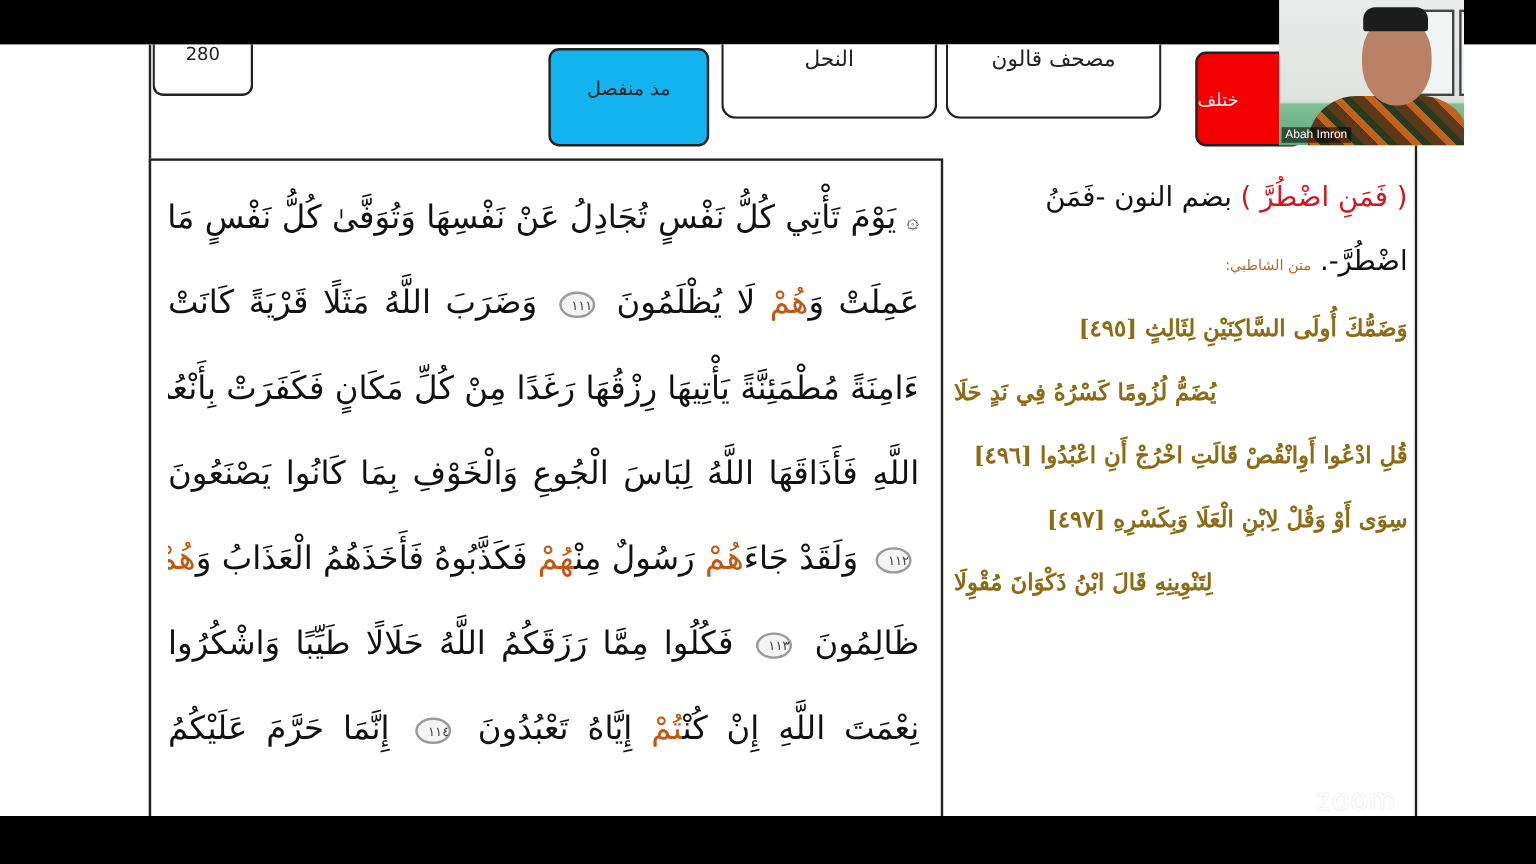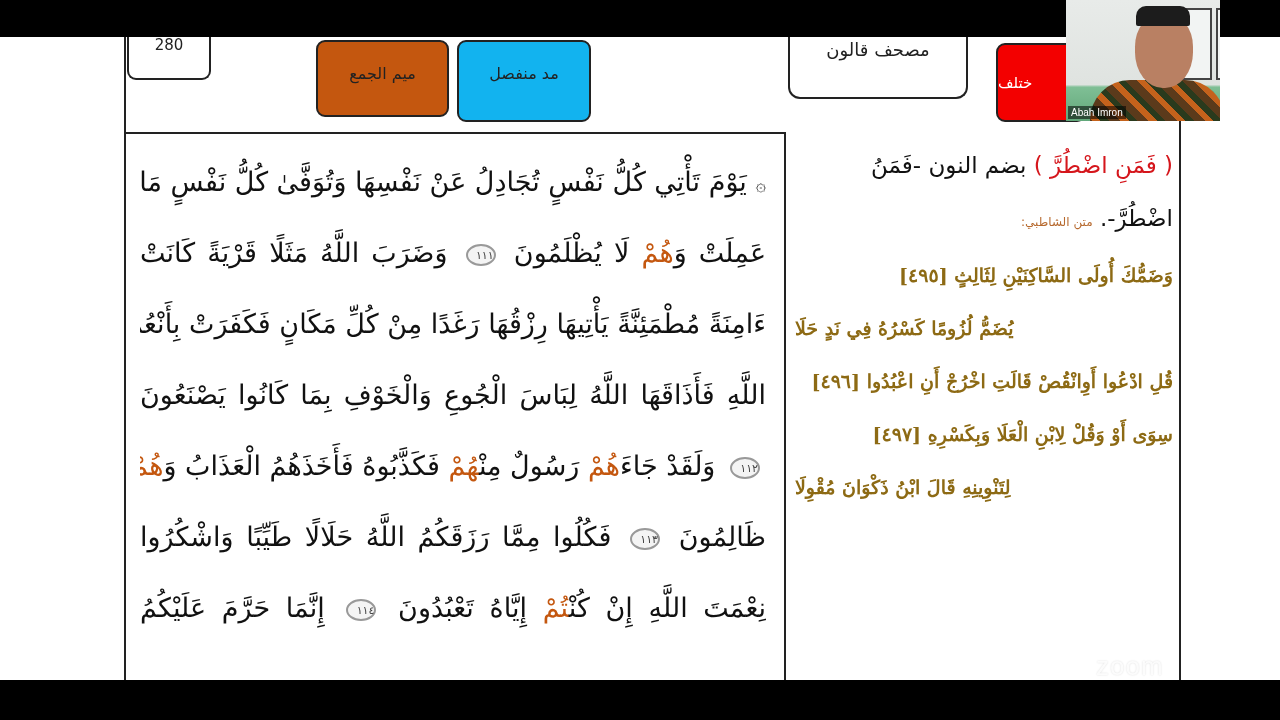--- a/index.html
+++ b/index.html
@@ -80,6 +80,9 @@
   <div class="tag tag-mad">
       <span>مد منفصل</span>
     </div>
+  <div class="tag tag-surah">
+      <span>النحل</span>
+    </div>
   <div class="tag tag-mushaf">
       <span>مصحف قالون</span>
     </div>

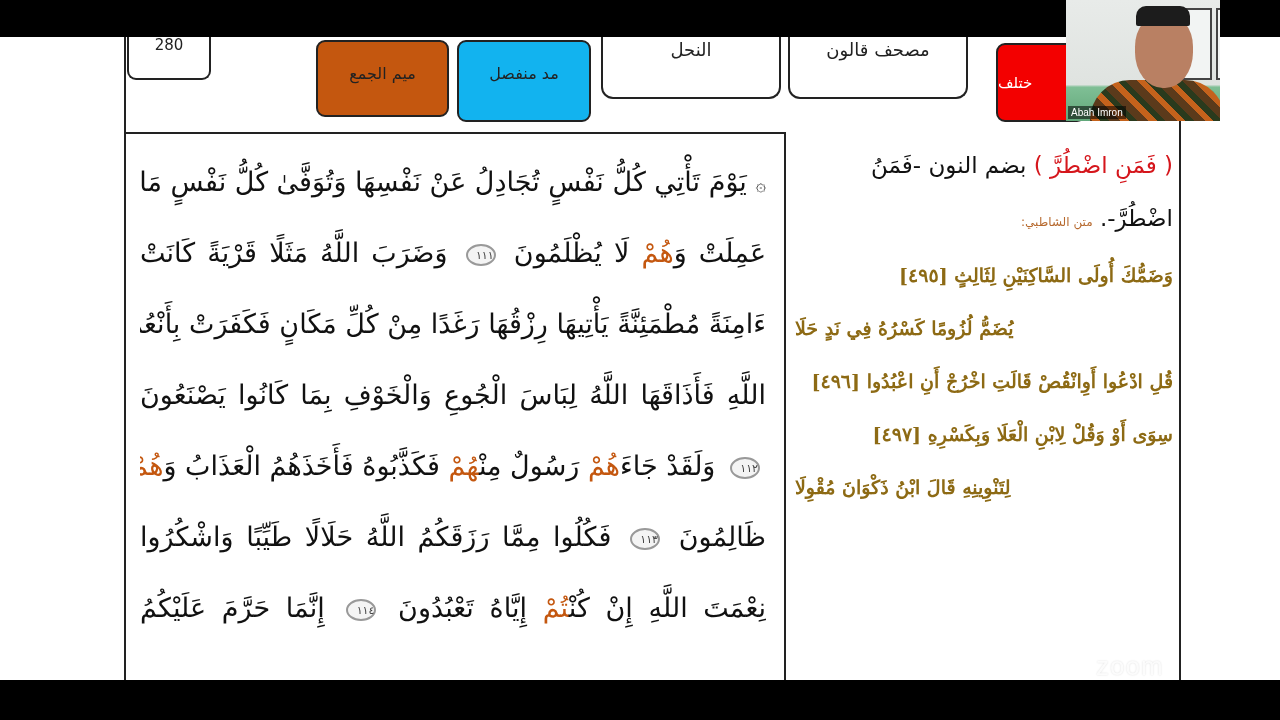--- a/index.html
+++ b/index.html
@@ -73,9 +73,6 @@
 
   <div class="tag tag-page">
       <span>280</span>
-    </div>
-  <div class="tag tag-mim">
-      <span>ميم الجمع</span>
     </div>
   <div class="tag tag-mad">
       <span>مد منفصل</span>

